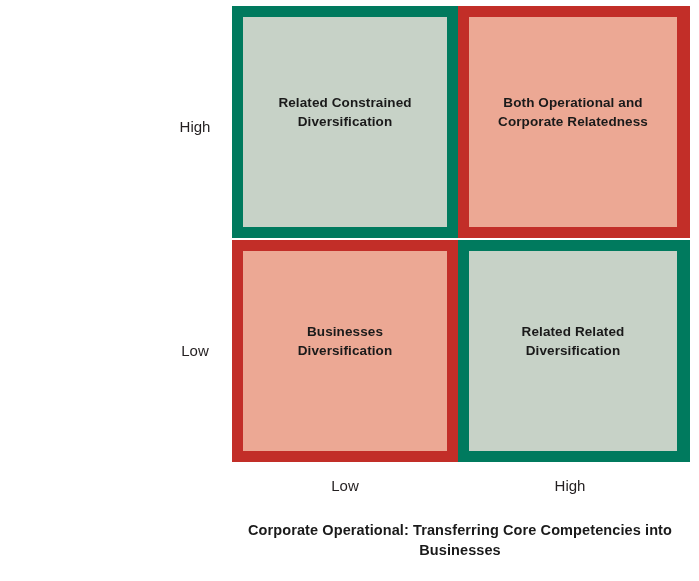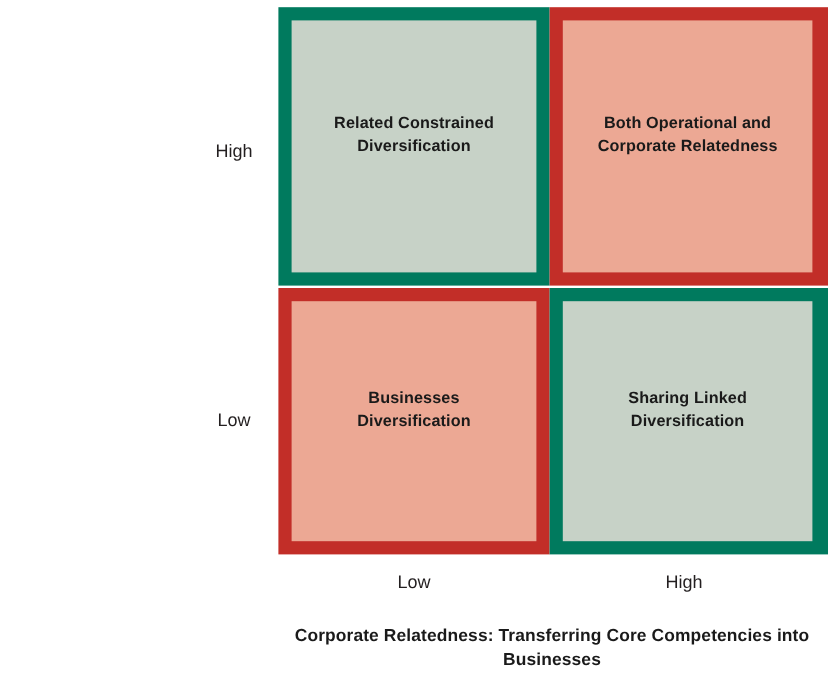--- a/index.html
+++ b/index.html
@@ -161,7 +161,7 @@
 
     <div class="cell cell-br cell-green">
       <div class="cell-inner fill-sage">
-        <div class="cell-label">Sharing Linked
+        <div class="cell-label">Related Related
 Diversification</div>
       </div>
     </div>

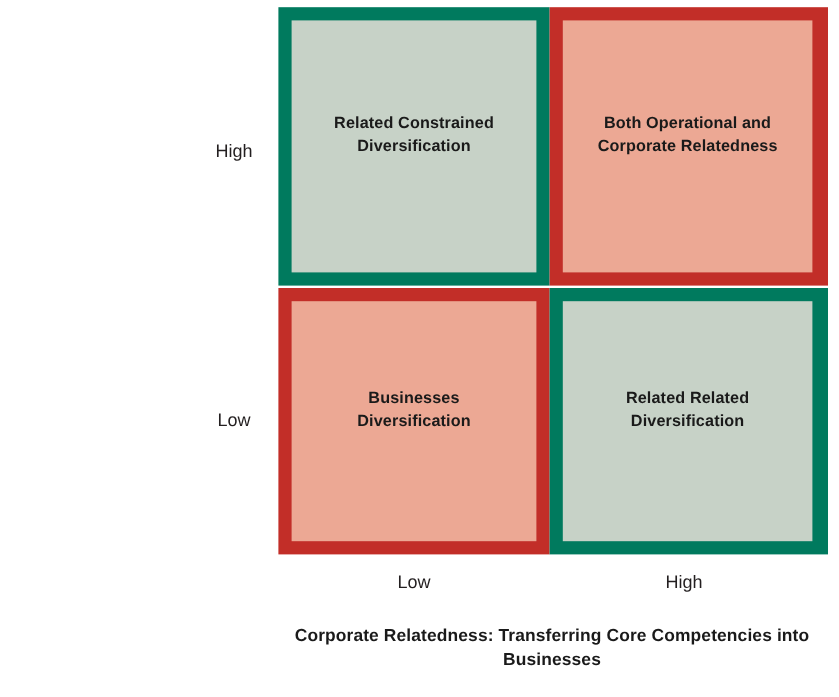--- a/index.html
+++ b/index.html
@@ -172,7 +172,7 @@
 
   <div class="x-tick x-tick-high">High</div>
 
-  <div class="x-axis-title">Corporate Relatedness:
+  <div class="x-axis-title">Corporate Operational:
 Transferring Core Competencies into Businesses</div>
 
 </div>

